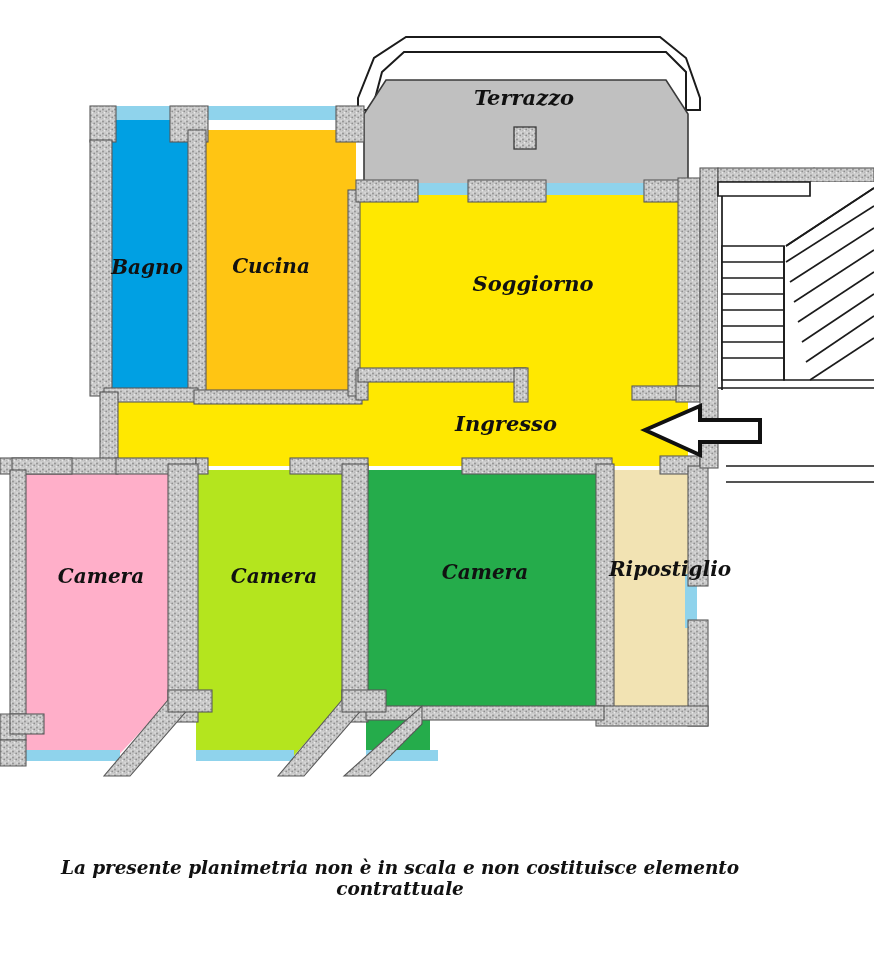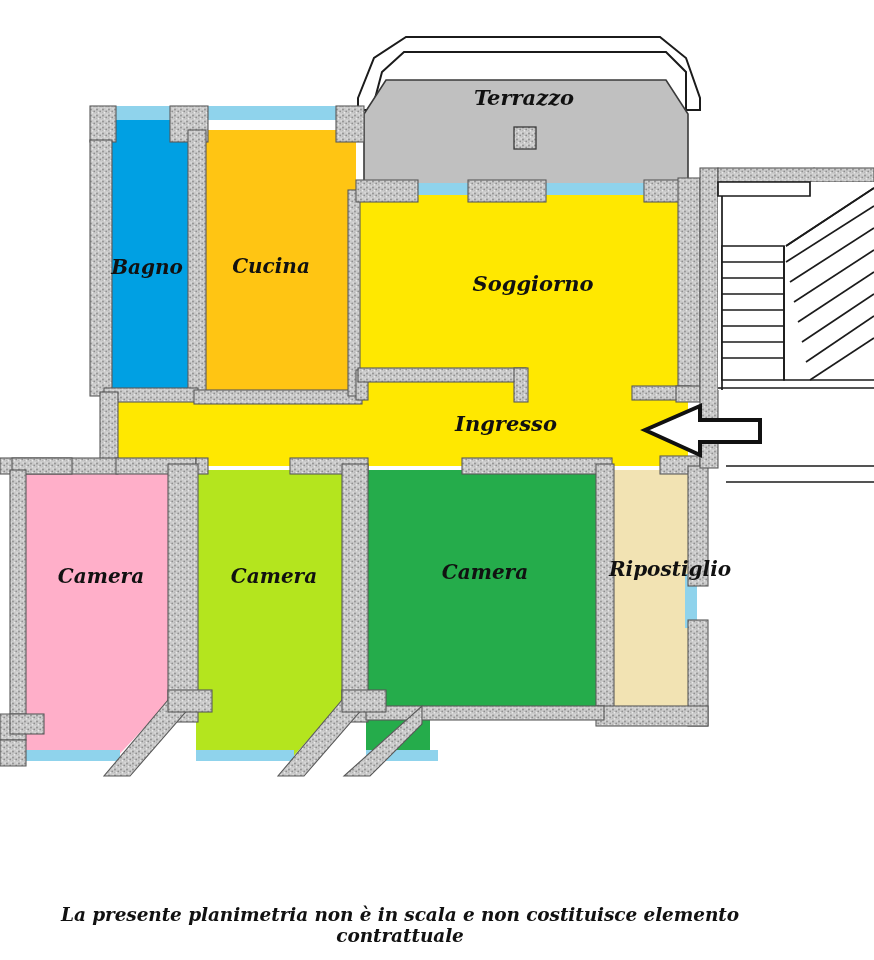--- a/index.html
+++ b/index.html
@@ -38,7 +38,7 @@
   .disclaimer {
     position: absolute;
     left: 0;
-    top: 904px;
+    top: 857px;
     width: 800px;
     text-align: center;
     font-family: "DejaVu Serif", "Liberation Serif", serif;

